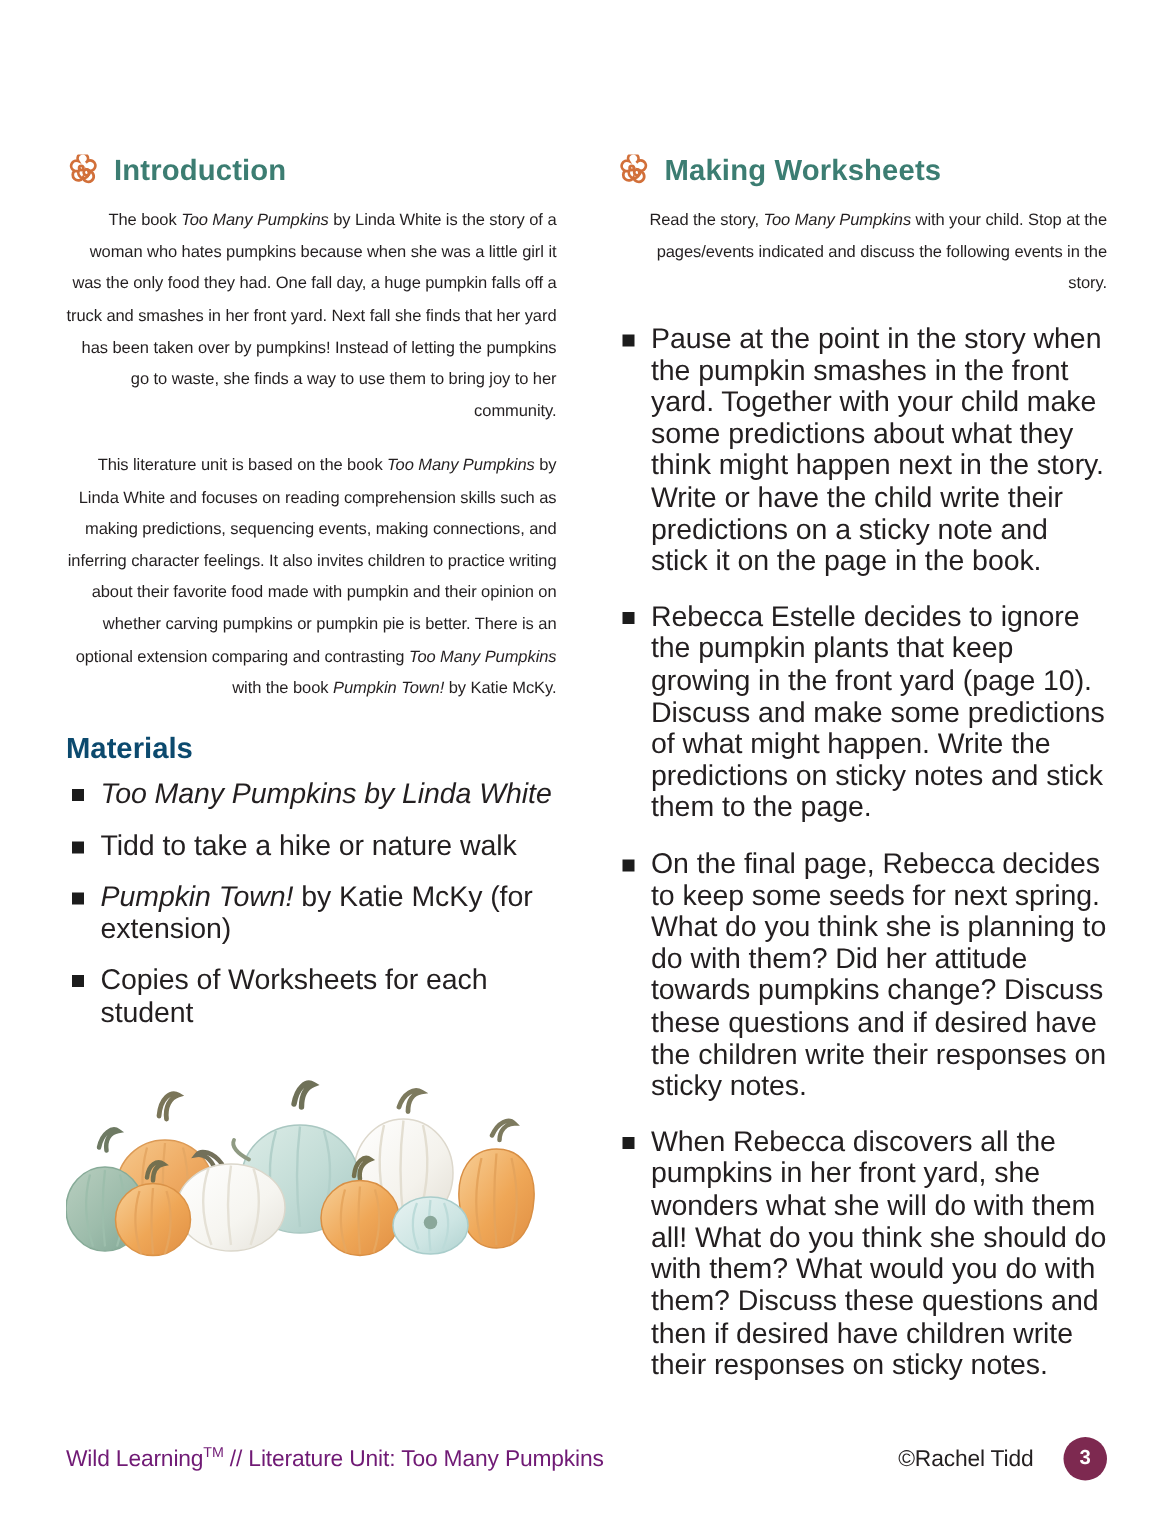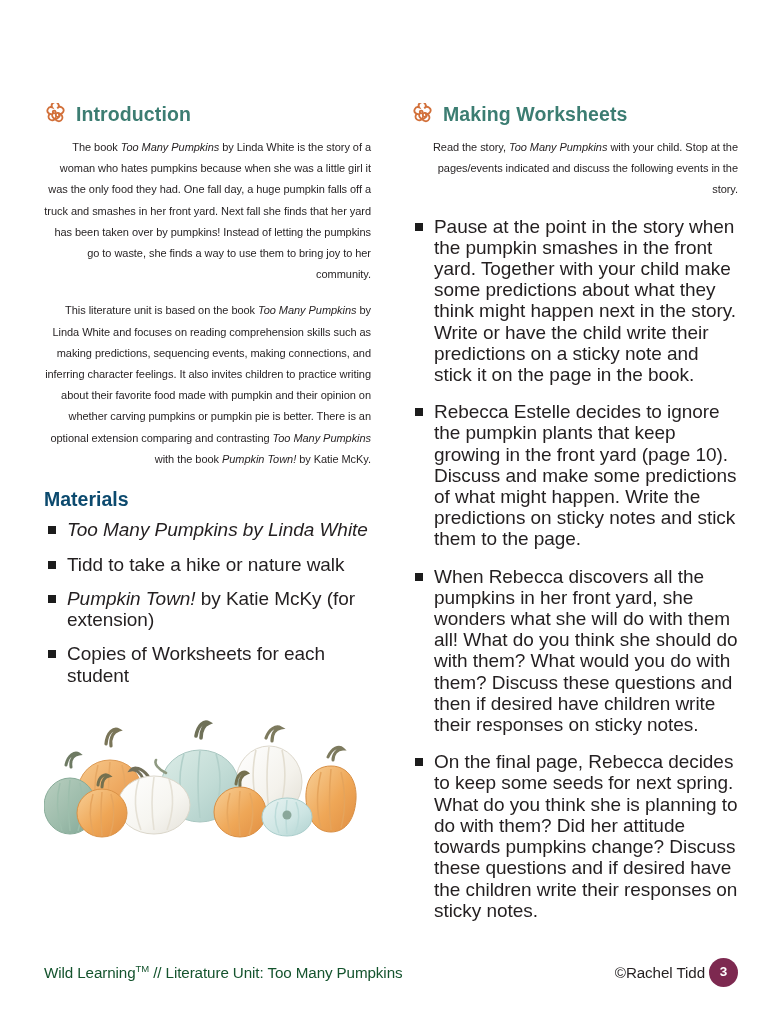--- a/index.html
+++ b/index.html
@@ -317,11 +317,11 @@
         </li>
         <li>
           <span class="bullet"></span>
+          <span><span>On the final page, Rebecca decides to keep some seeds for next spring. What do you think she is planning to do with them? Did her attitude towards pumpkins change? Discuss these questions and if desired have the children write their responses on sticky notes.</span></span>
+        </li>
+        <li>
+          <span class="bullet"></span>
           <span><span>When Rebecca discovers all the pumpkins in her front yard, she wonders what she will do with them all! What do you think she should do with them? What would you do with them? Discuss these questions and then if desired have children write their responses on sticky notes.</span></span>
-        </li>
-        <li>
-          <span class="bullet"></span>
-          <span><span>On the final page, Rebecca decides to keep some seeds for next spring. What do you think she is planning to do with them? Did her attitude towards pumpkins change? Discuss these questions and if desired have the children write their responses on sticky notes.</span></span>
         </li>
       </ul>
 

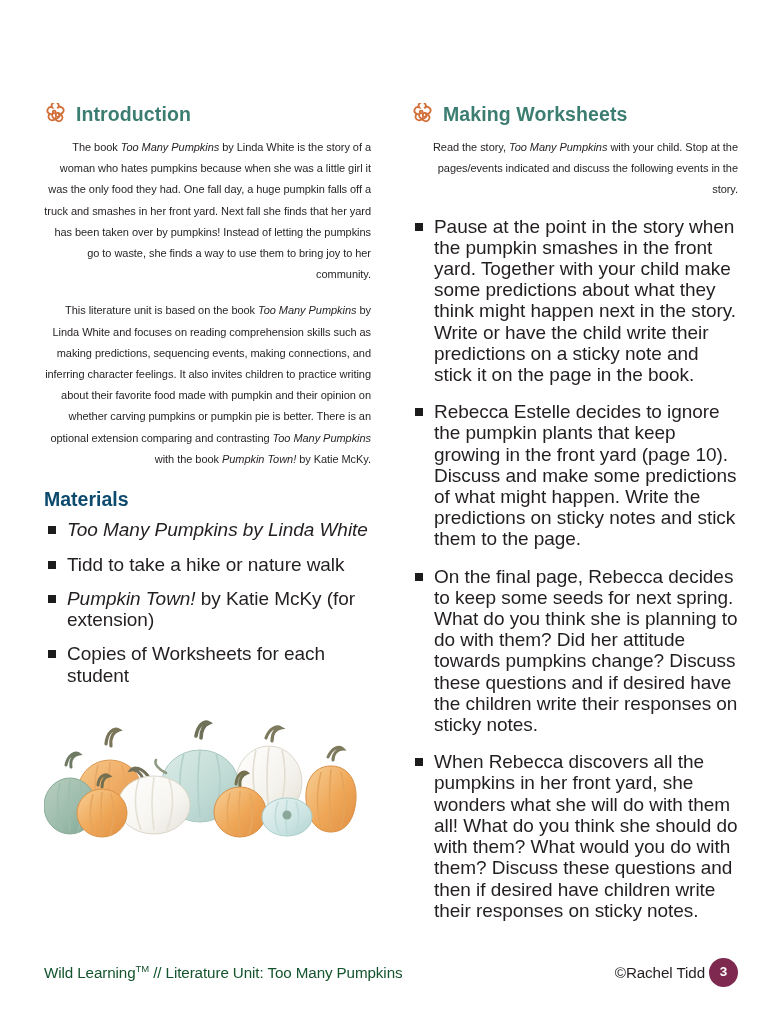--- a/index.html
+++ b/index.html
@@ -120,7 +120,7 @@
   }
   .footer-left {
     font-size: 15.2px;
-    color: #14532d;
+    color: #701a75;
     letter-spacing: -0.1px;
   }
   .footer-left sup {

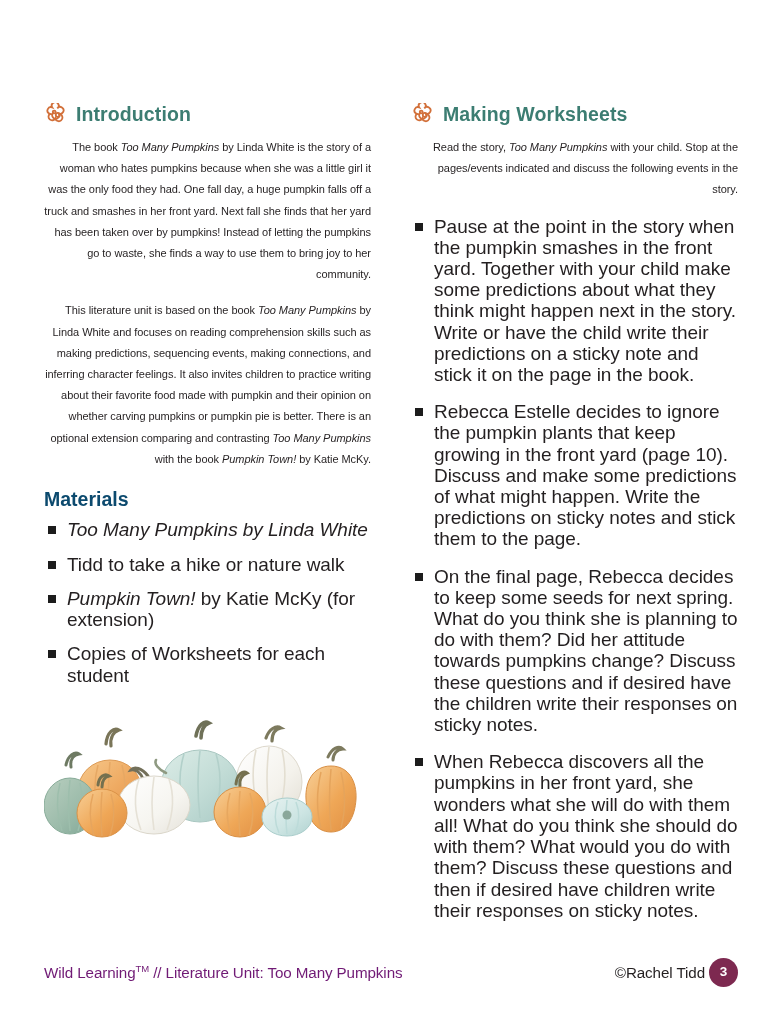--- a/index.html
+++ b/index.html
@@ -132,7 +132,7 @@
     font-size: 15.2px;
     color: #231f20;
     letter-spacing: -0.1px;
-    margin-right: 4px;
+    margin-right: 20px;
   }
   .page-badge {
     width: 29px;

